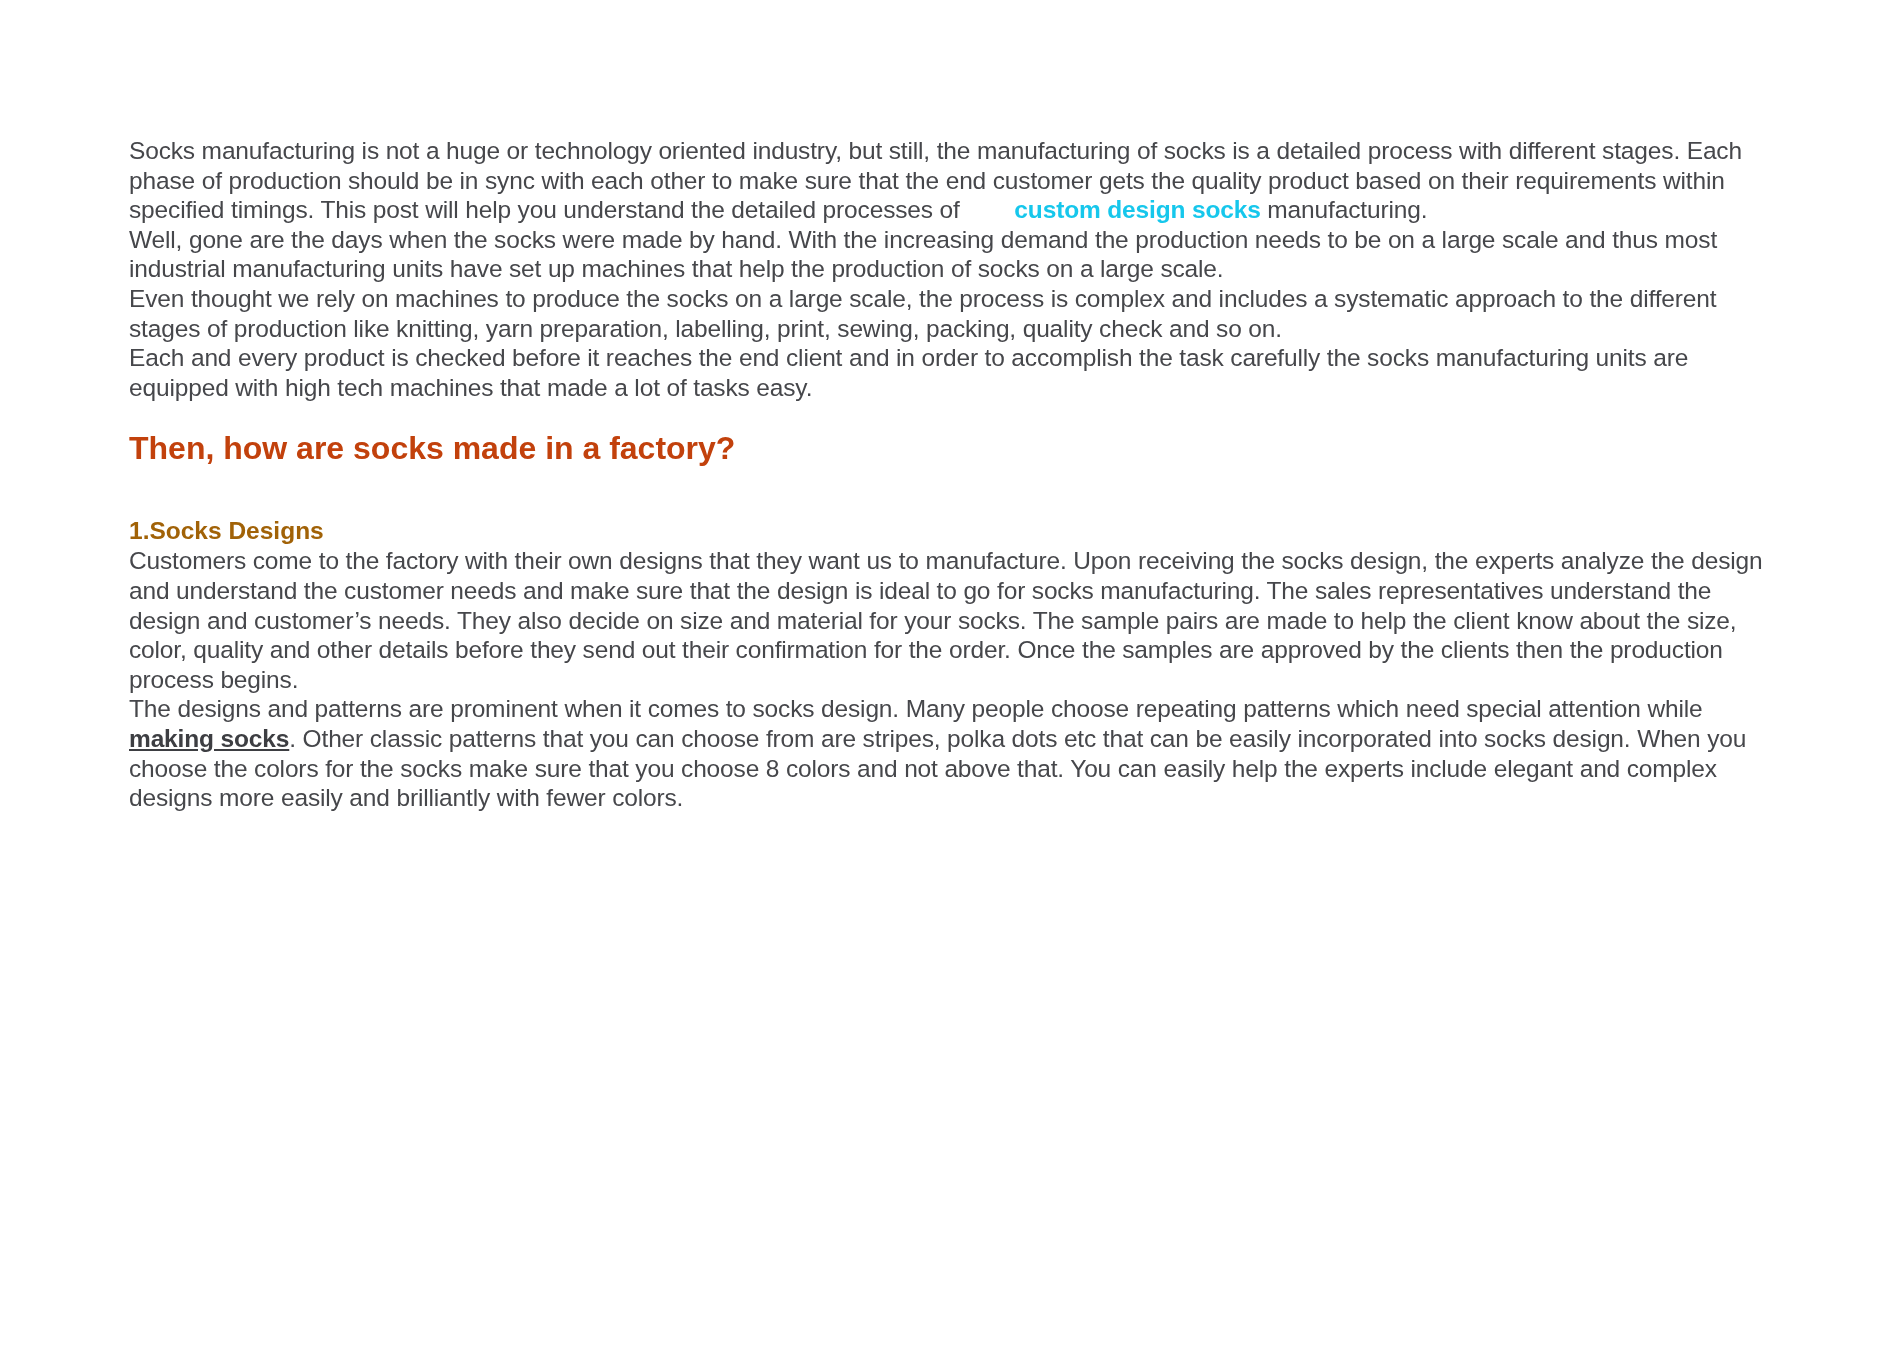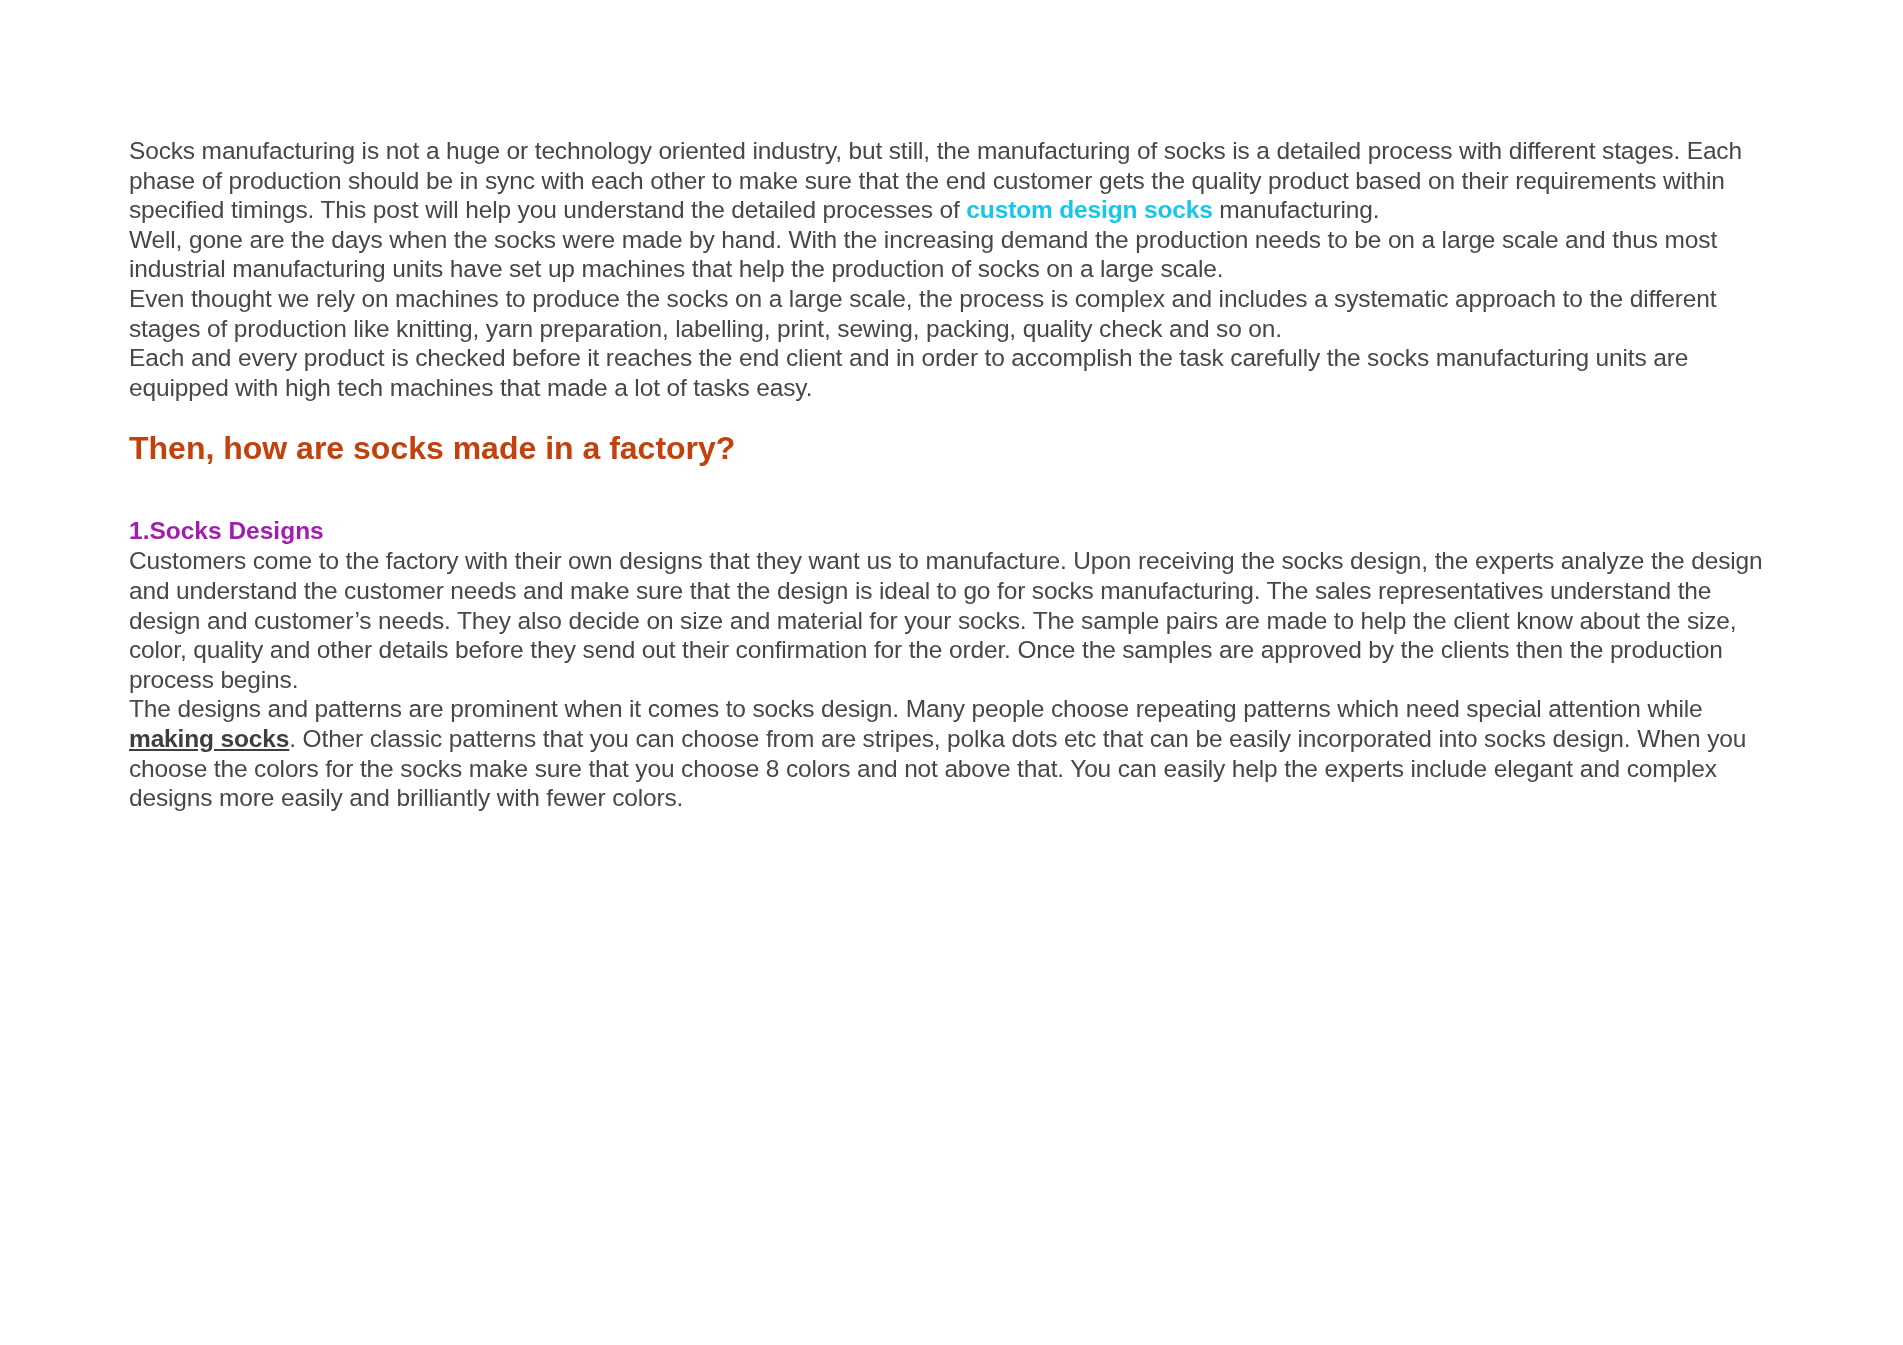--- a/index.html
+++ b/index.html
@@ -68,6 +68,7 @@
       color: #16c7ec;
       font-weight: bold;
       text-decoration: none;
+      margin-left: 48px;
     }
     strong.inline-bold {
       font-weight: bold;

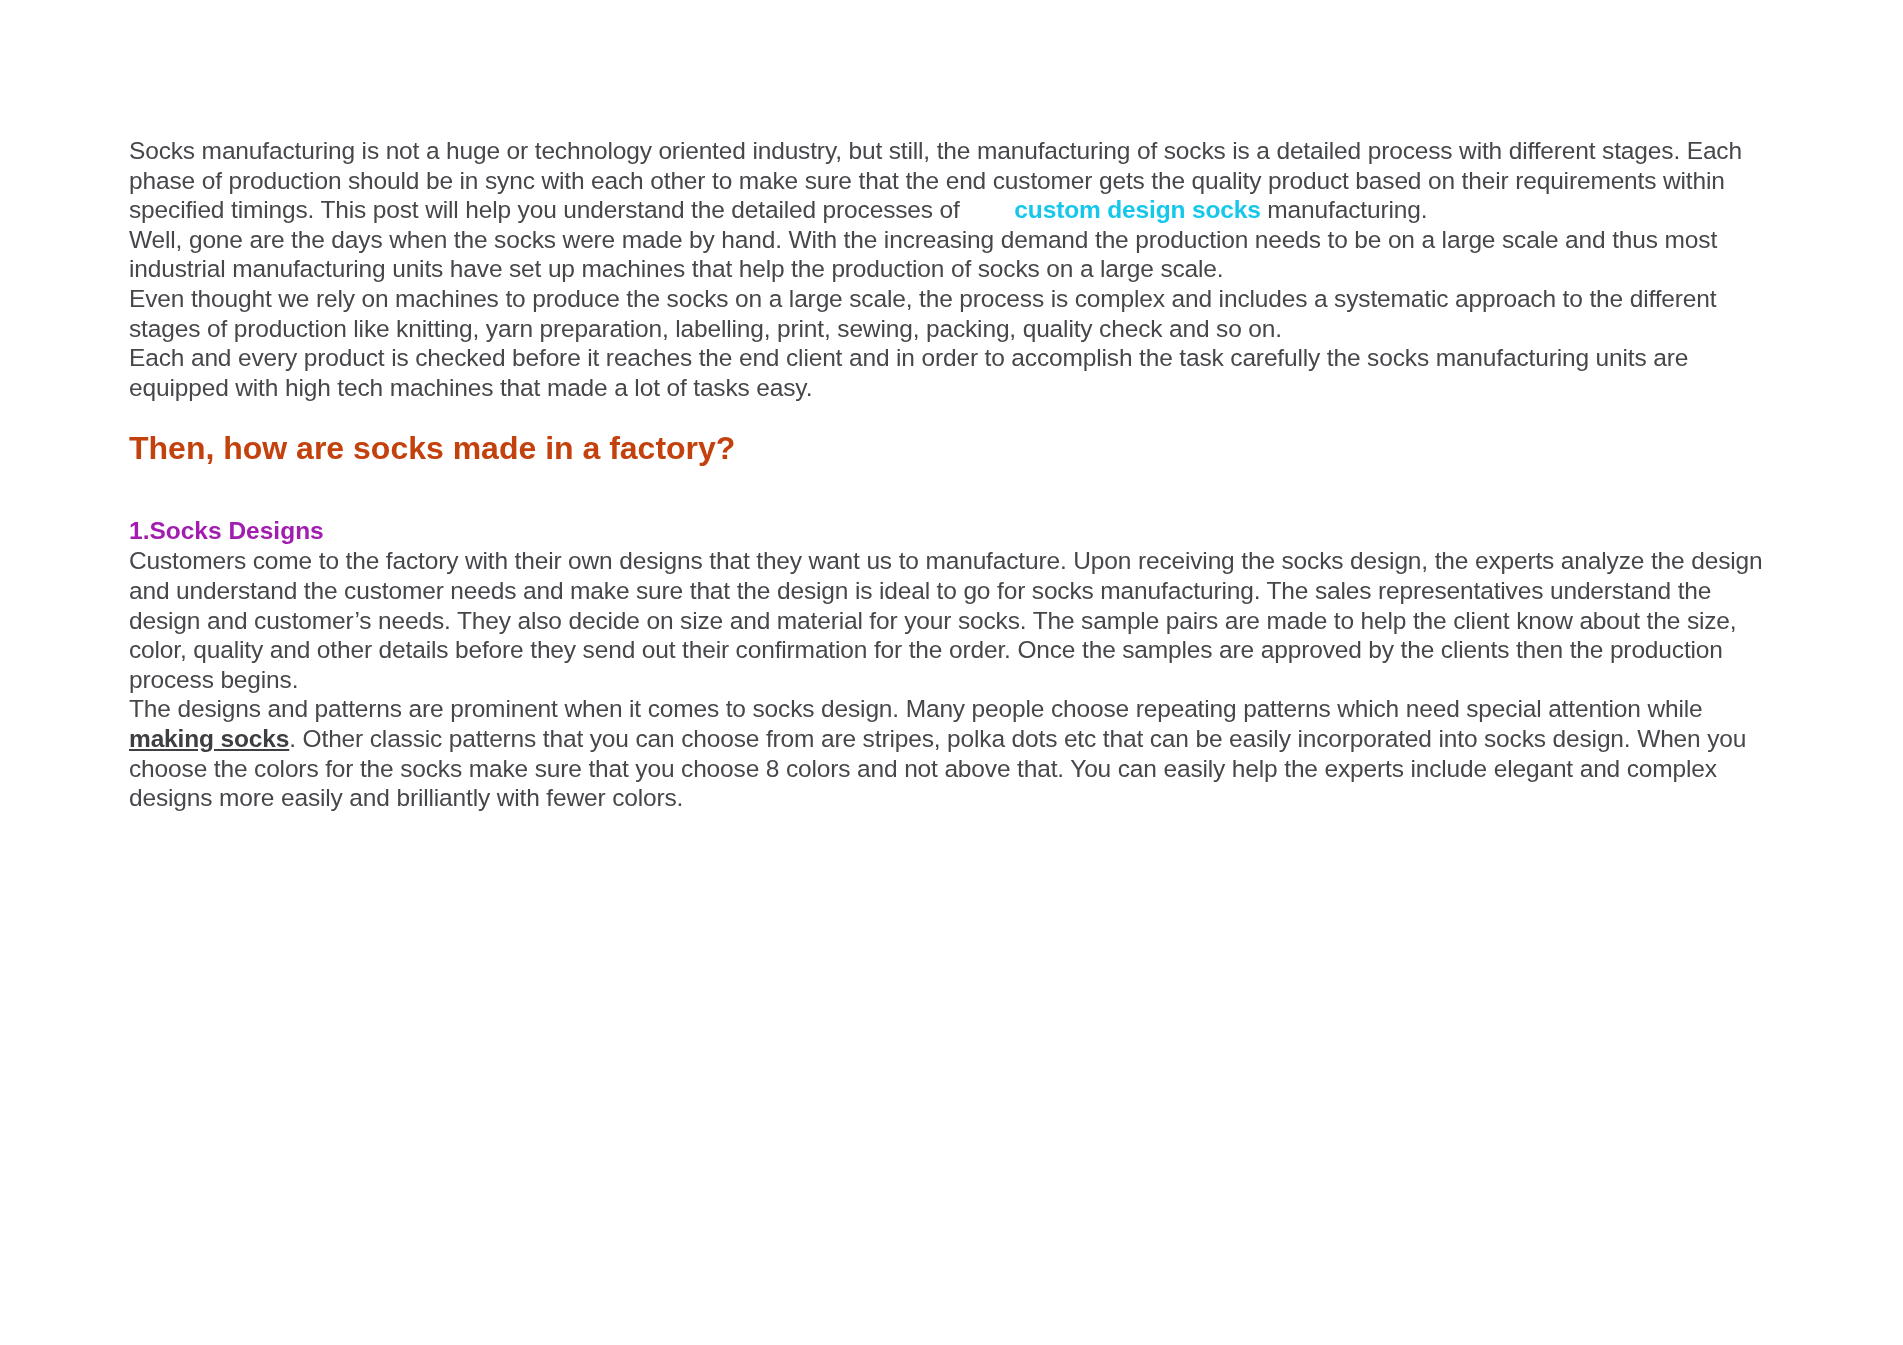--- a/index.html
+++ b/index.html
@@ -60,7 +60,7 @@
       font-size: 24.5px;
       line-height: 30px;
       font-weight: bold;
-      color: #a21caf;
+      color: #a16207;
     }
     .p6 { margin-top: 49px; }
     .p7 { margin-top: 36px; }

